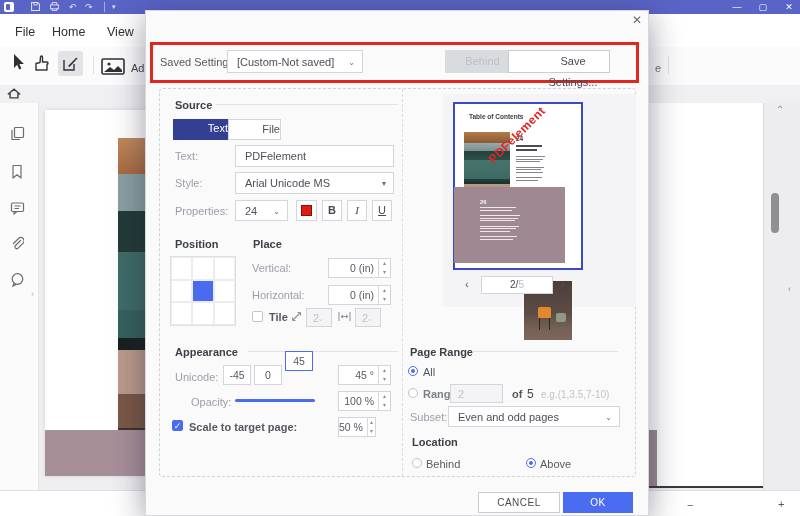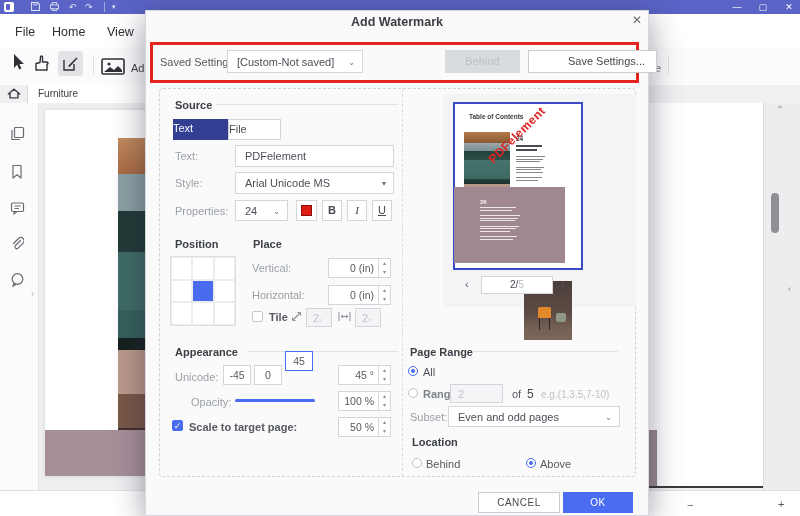--- a/index.html
+++ b/index.html
@@ -235,7 +235,6 @@
   </div>
 
   <div class="dialog"></div>
-  <div class="dlg-title">Add Watermark</div>
   <span class="dlg-close">✕</span>
 
   <div class="redbox"></div>

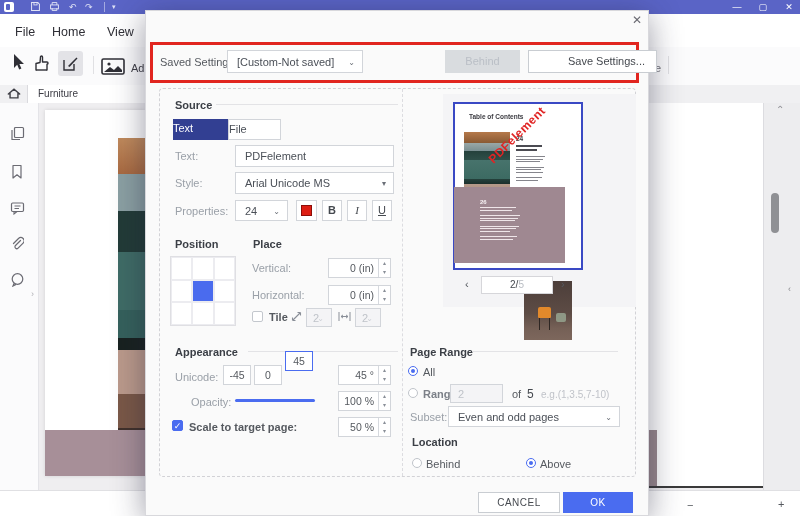--- a/index.html
+++ b/index.html
@@ -244,7 +244,7 @@
     <span class="caret">⌄</span>
   </div>
   <div class="btn btn-disabled" style="left:445px;top:50px;width:75px;height:23px;line-height:21px;">Behind</div>
-  <div class="btn btn-plain" style="left:528px;top:50px;width:129px;height:23px;line-height:21px;padding-left:28px;">Save Settings...</div>
+  <div class="btn btn-plain" style="left:508px;top:50px;width:102px;height:23px;line-height:21px;padding-left:28px;">Save Settings...</div>
 
   <div class="dashedbox"></div>
   <div class="dashv"></div>

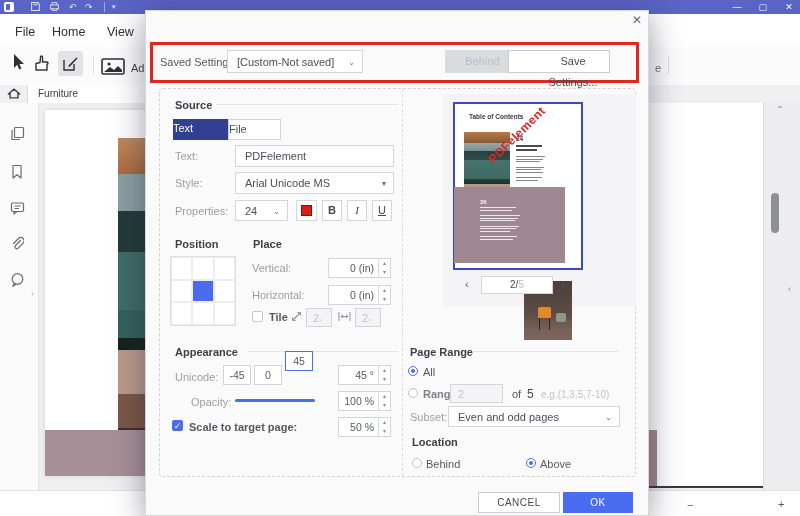--- a/index.html
+++ b/index.html
@@ -168,9 +168,6 @@
           <path d="M1.5 7.5L8 2l6.5 5.5M3.5 6.8V12h9V6.8" fill="none" stroke="#3f3f46" stroke-width="1.6" stroke-linecap="round"></path>
         </svg>
     </span>
-    <div class="tab-active">
-      <span class="tab-label">Furniture</span>
-    </div>
   </div>
 
   <div class="sidebar">

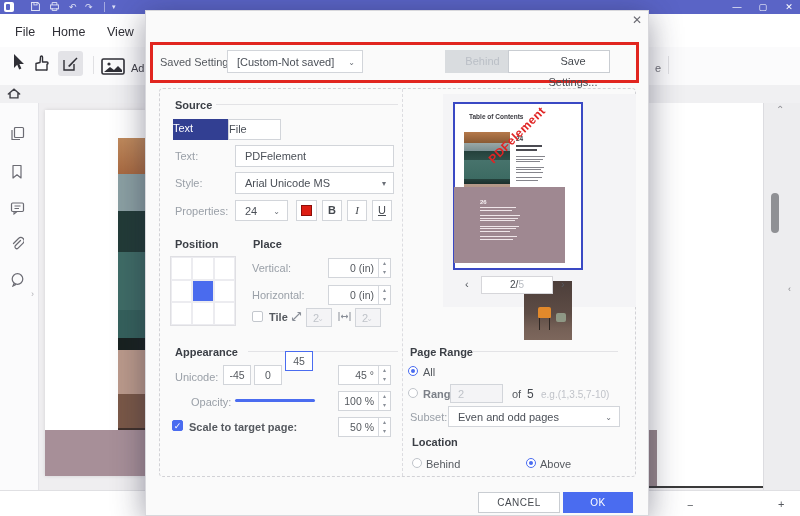--- a/index.html
+++ b/index.html
@@ -53,7 +53,7 @@
   .btn-disabled{background:#d9dcdf;border:1px solid #d9dcdf;color:#babfc6;}
   .dashedbox{position:absolute;left:159px;top:88px;width:477px;height:389px;border:1px dashed #d2d2d6;border-radius:4px;box-sizing:border-box;}
   .dashv{position:absolute;left:402px;top:89px;width:0;height:387px;border-left:1px dashed #dcdce0;}
-  .srctab{position:absolute;box-sizing:border-box;font-size:11px;text-align:left;line-height:19px;}
+  .srctab{position:absolute;box-sizing:border-box;font-size:11px;text-align:right;line-height:19px;}
   .spinbox{position:absolute;background:#fff;border:1px solid #d2d5da;box-sizing:border-box;display:flex;align-items:stretch;}
   .spinbox .val{flex:1;font-size:10.5px;color:#55595f;text-align:right;padding-right:4px;line-height:18px;white-space:nowrap;}
   .spincol{width:11px;border-left:1px solid #d6d9de;display:flex;flex-direction:column;}

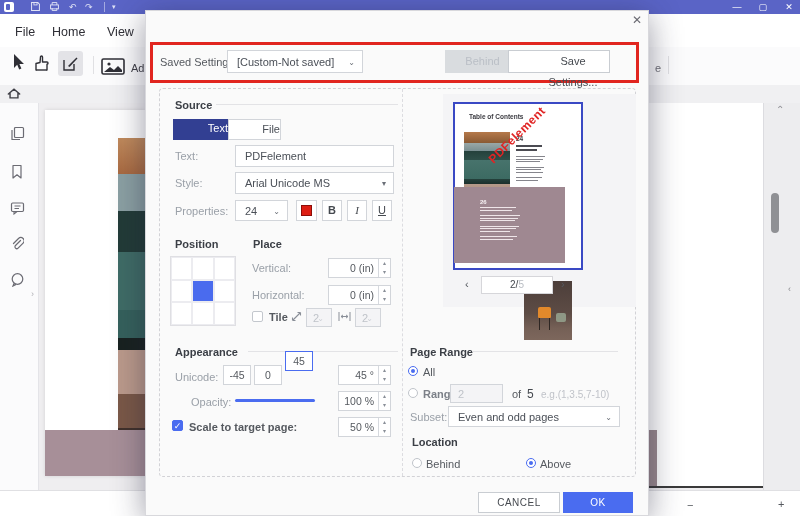--- a/index.html
+++ b/index.html
@@ -417,7 +417,7 @@
   <div class="field dis" style="left:450px;top:384px;width:53px;height:19px;">
     <span class="txt" style="left:7px;">2</span>
   </div>
-  <span class="lbl-mid" style="left:512px;top:388px;font-weight:400;">of</span>
+  <span class="lbl-mid" style="left:512px;top:388px;font-weight:700;">of</span>
   <span class="abs" style="left:527px;top:387px;font-size:12px;color:#45494f;">5</span>
   <span class="abs" style="left:541px;top:389px;font-size:10px;color:#c0c3c9;">e.g.(1,3.5,7-10)</span>
   <span class="lbl" style="left:410px;top:411px;">Subset:</span>

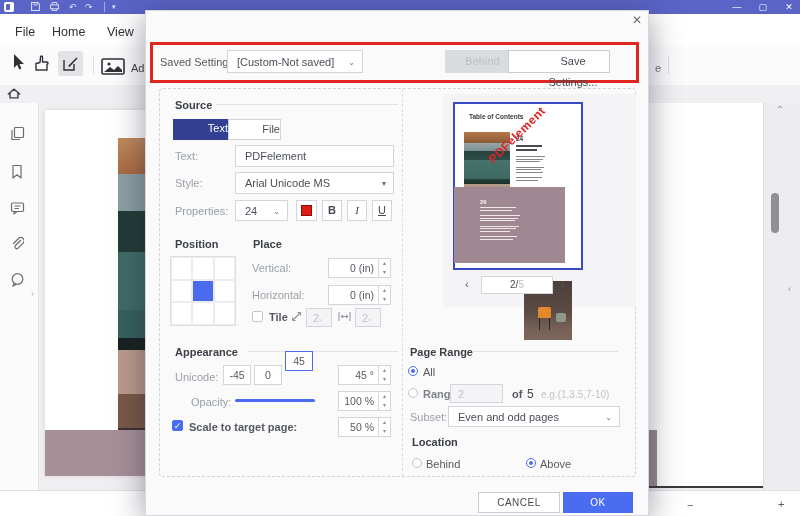--- a/index.html
+++ b/index.html
@@ -348,7 +348,7 @@
   </div>
   <span class="cb cb-on" style="left:172px;top:420px;">✓</span>
   <span class="lbl-mid" style="left:189px;top:421px;font-weight:700;">Scale to target page:</span>
-  <div class="spinbox" style="left:338px;top:417px;width:53px;height:20px;">
+  <div class="spinbox" style="left:338px;top:417px;width:38px;height:20px;">
     <span class="val">50 %</span>
     <span class="spincol">
         <span>▴</span>

